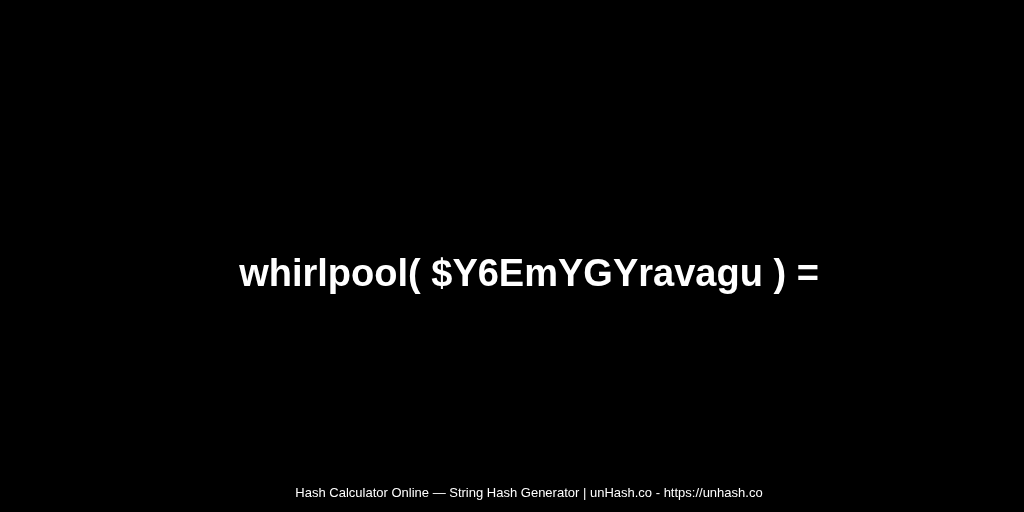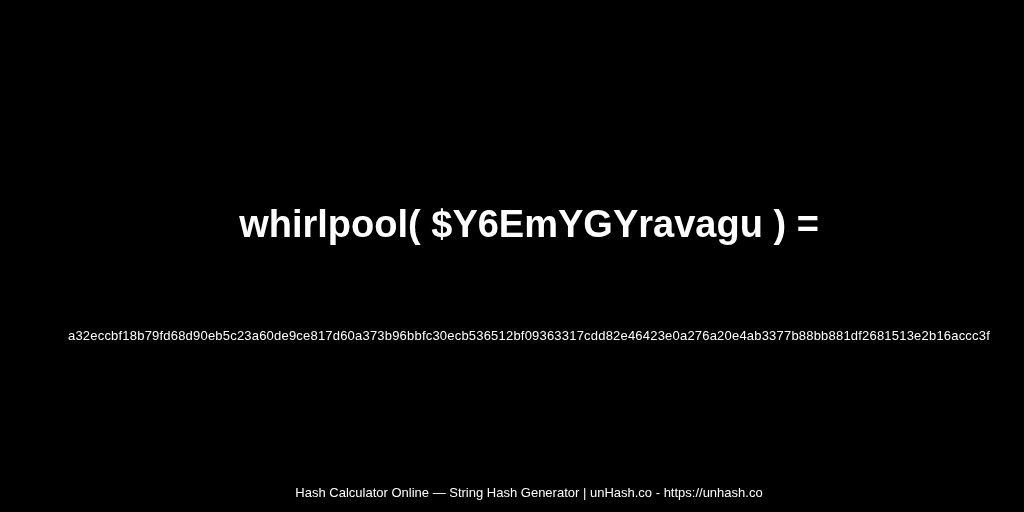--- a/index.html
+++ b/index.html
@@ -56,7 +56,6 @@
 
 <div class="main-content">
   <h1 class="heading">whirlpool( $Y6EmYGYravagu ) =</h1>
-  <div class="hash-output">a32eccbf18b79fd68d90eb5c23a60de9ce817d60a373b96bbfc30ecb536512bf09363317cdd82e46423e0a276a20e4ab3377b88bb881df2681513e2b16accc3f</div>
 </div>
 
 <div class="footer">Hash Calculator Online — String Hash Generator | unHash.co - https://unhash.co</div>

